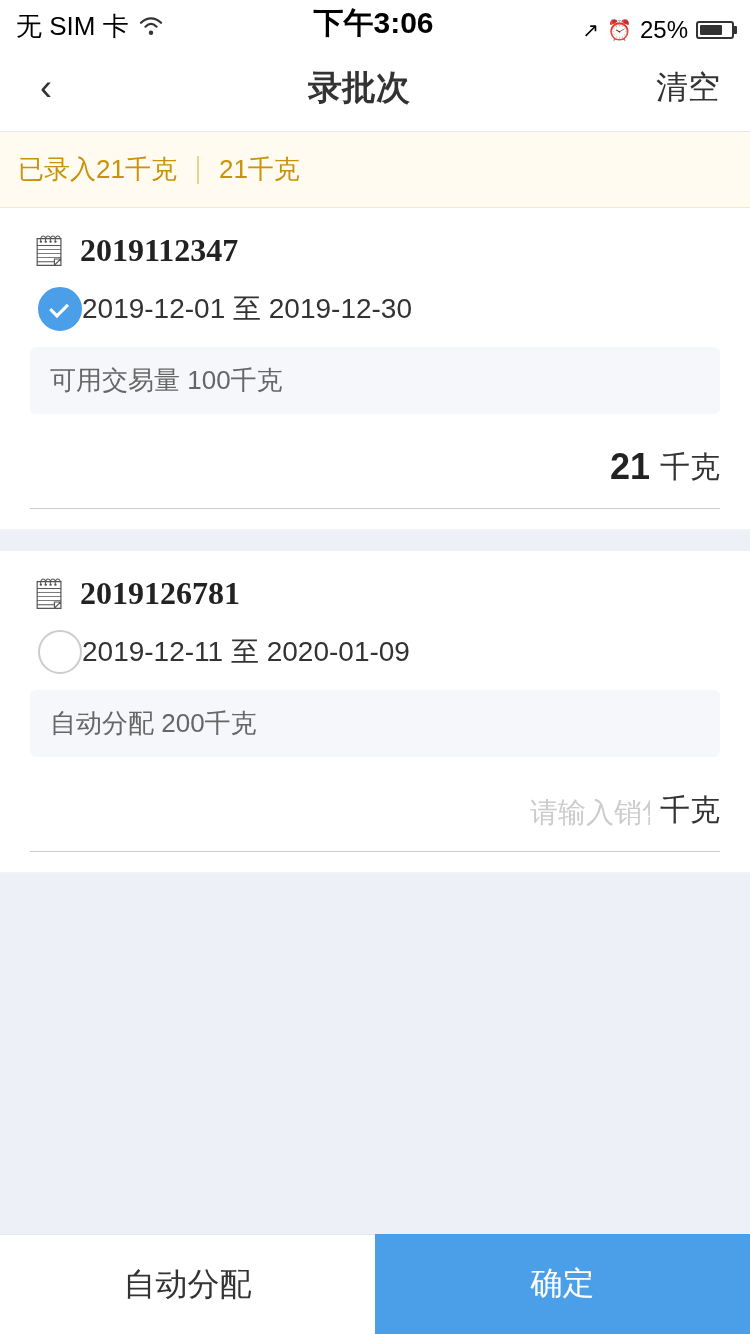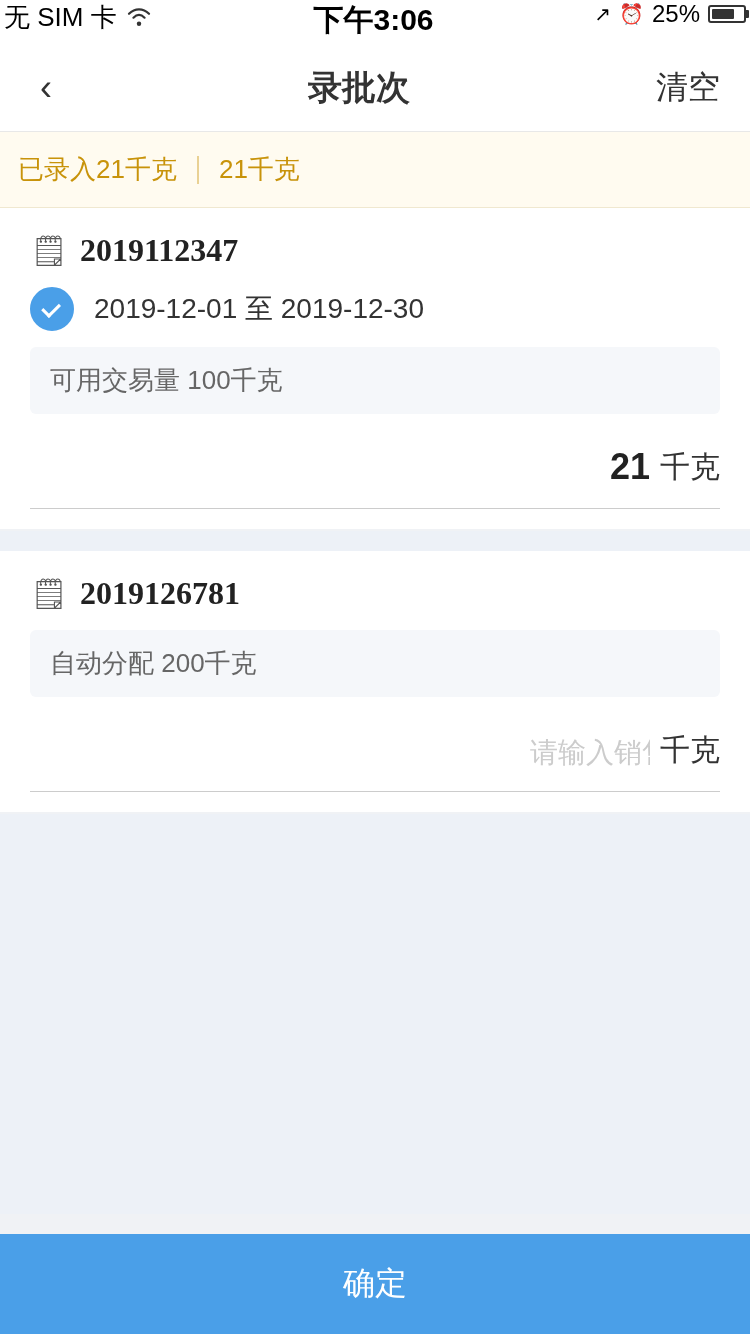--- a/index.html
+++ b/index.html
@@ -17,10 +17,10 @@
     .status-bar {
       display: flex;
       justify-content: space-between;
-      align-items: flex-start;
+      align-items: flex-end;
       height: 44px;
       background: #fff;
-      padding: 0 4px;
+      padding: 0 16px;
       font-size: 28px;
     }
     .status-left {

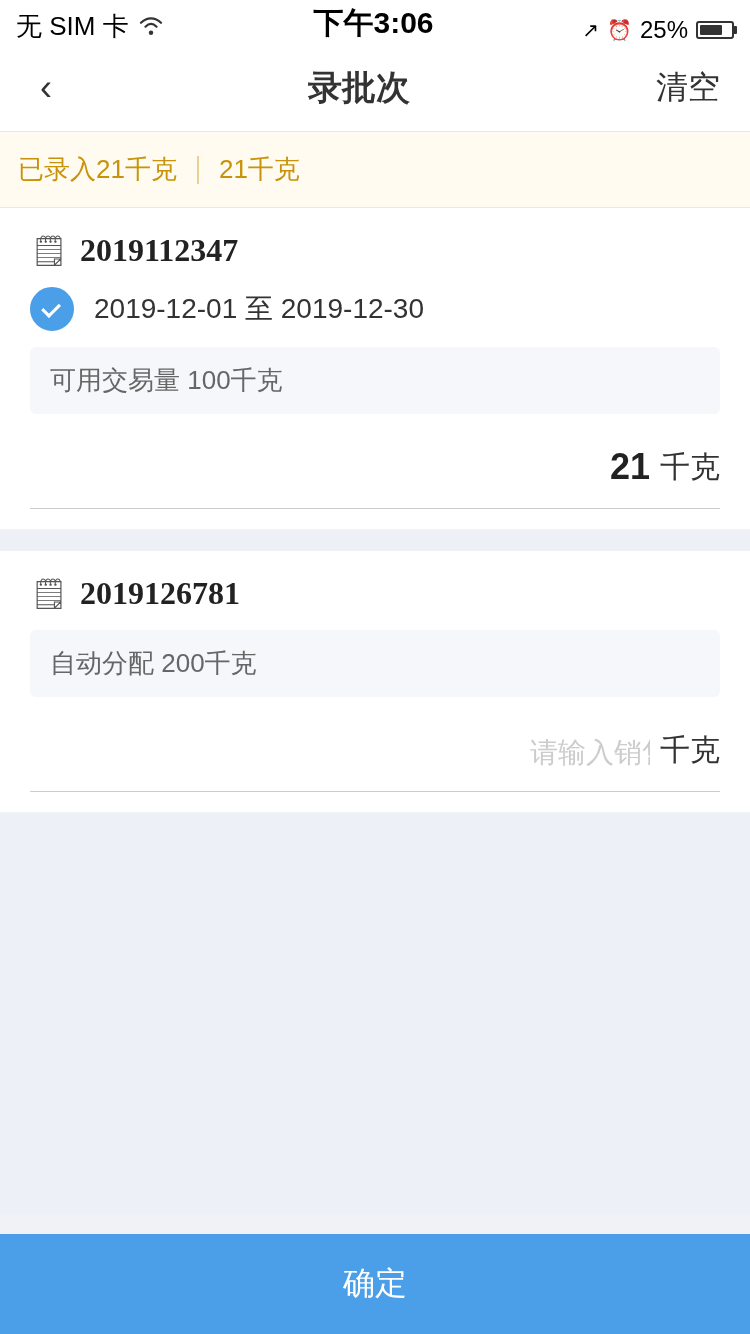--- a/index.html
+++ b/index.html
@@ -140,8 +140,8 @@
     .batch-row {
       display: flex;
       align-items: center;
-      padding: 8px 30px 8px 30px;
-      gap: 20px;
+      padding: 8px 30px 8px 38px;
+      gap: 0;
     }
     .radio-circle {
       width: 44px;

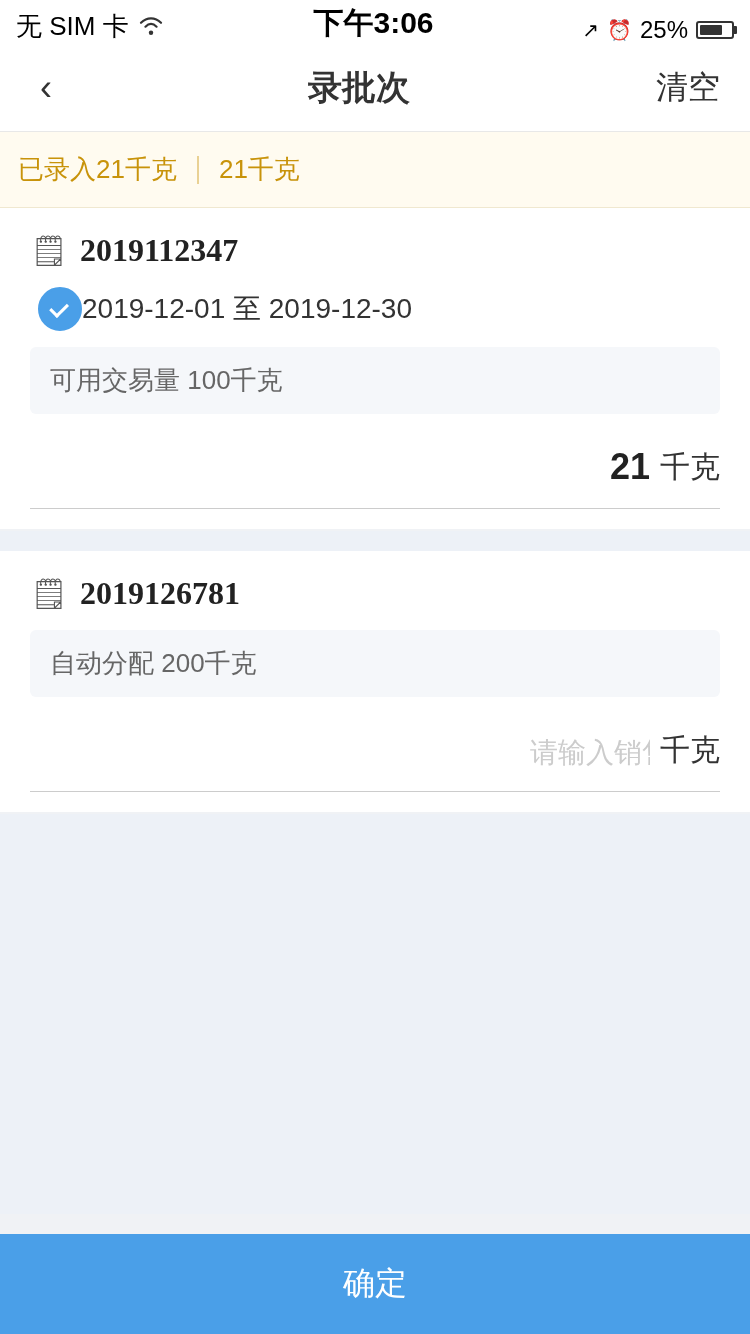--- a/index.html
+++ b/index.html
@@ -324,6 +324,10 @@
     <span class="batch-icon">🗒</span>
     <span class="batch-id">2019126781</span>
   </div>
+  <div class="batch-row">
+    <div class="radio-circle"></div>
+    <span class="batch-date">2019-12-11 至 2020-01-09</span>
+  </div>
   <div class="batch-available">自动分配 200千克</div>
   <div class="quantity-row">
     <input class="quantity-input" type="text" value="" placeholder="请输入销售数量" style="">

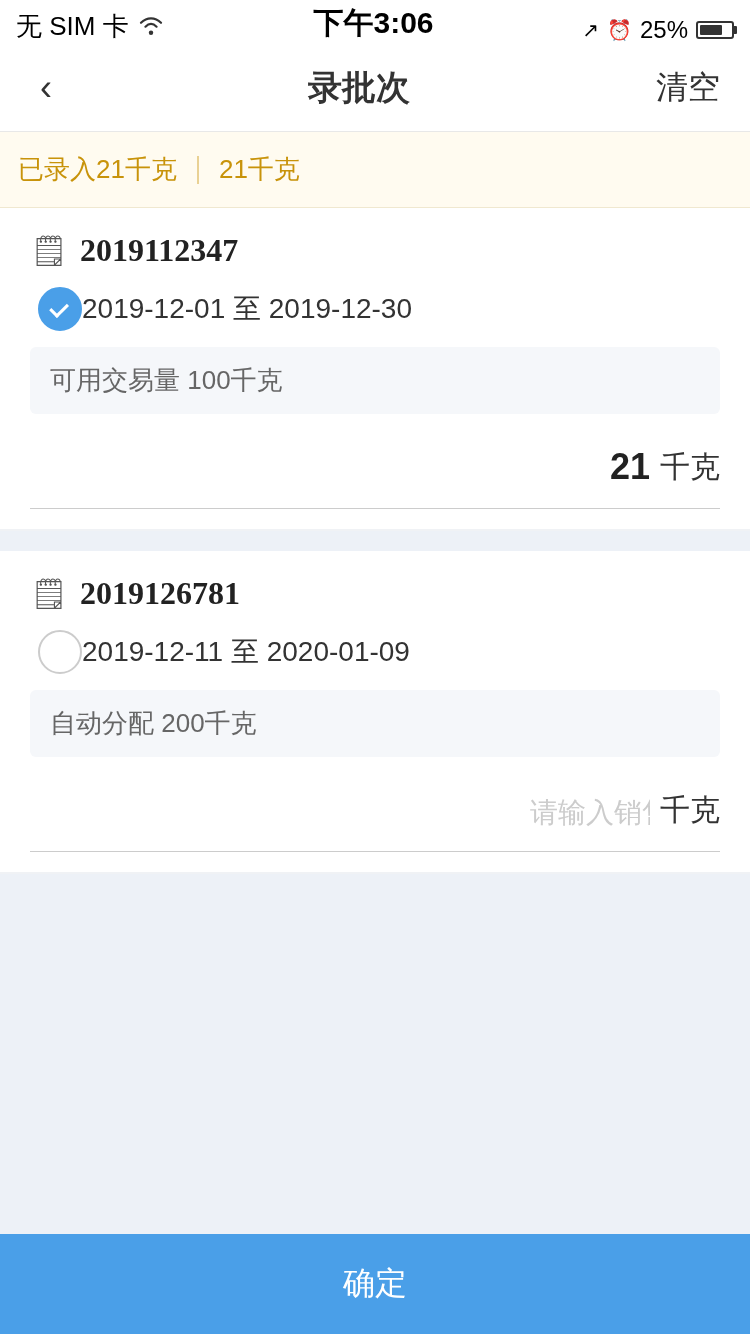--- a/index.html
+++ b/index.html
@@ -340,6 +340,9 @@
 <div class="bottom-area" style="height: 380px;"></div>
 
 <div class="footer">
+  <button class="footer-btn-left">
+    <span>自动分配</span>
+  </button>
   <button class="footer-btn-right">
     <span>确定</span>
   </button>

